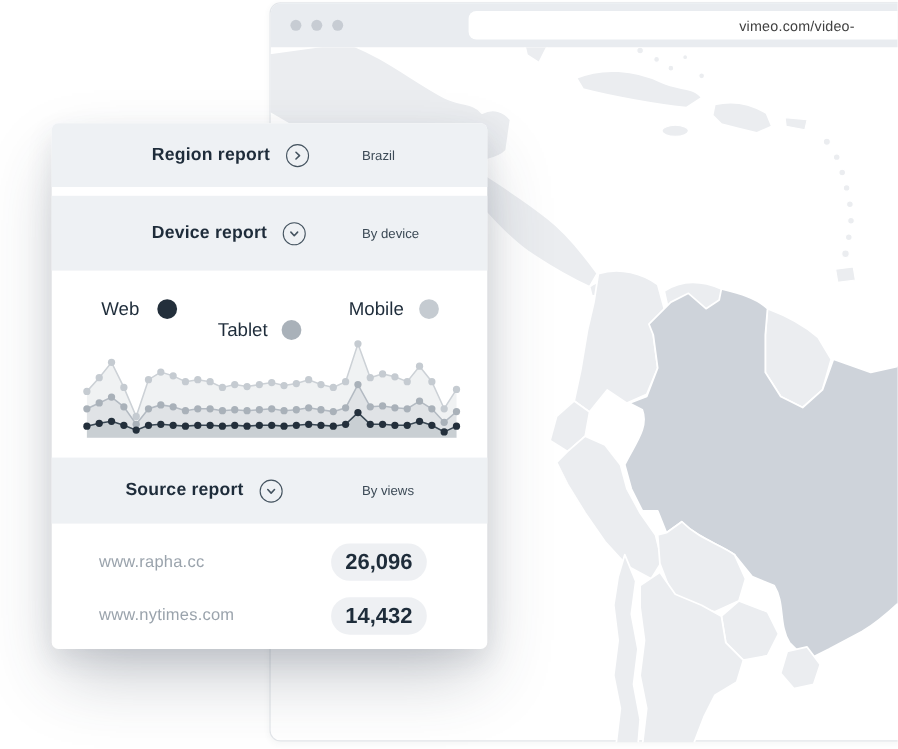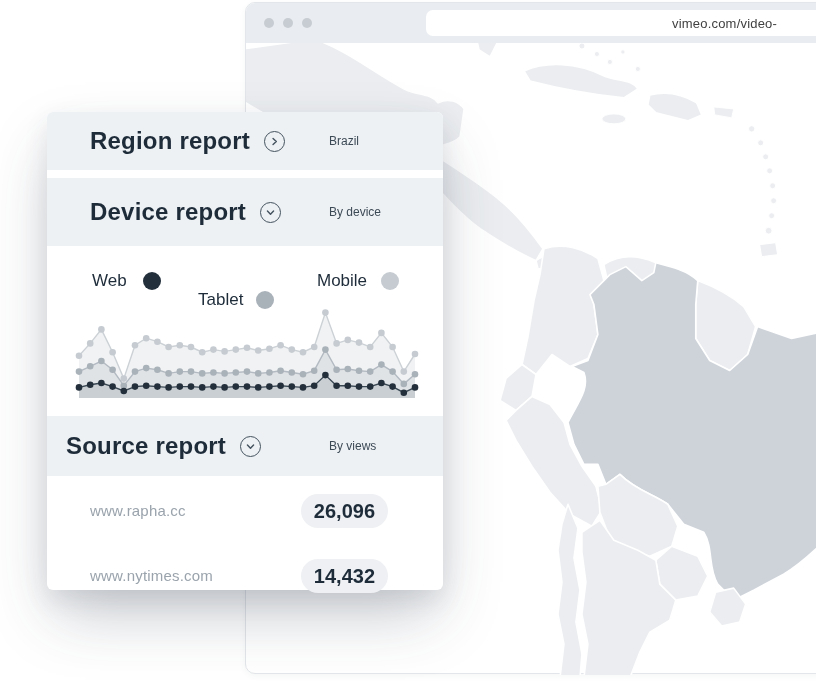--- a/index.html
+++ b/index.html
@@ -37,7 +37,7 @@
   .sec-region{top:0;height:58px;border-radius:6px 6px 0 0;}
   .sec-device{top:66px;height:68px;}
   .sec-source{top:304px;height:60px;padding-left:19px;}
-  .sec .title{font-size:24px;font-weight:700;color:var(--title);letter-spacing:.2px;}
+  .sec .title{font-size:16px;font-weight:700;color:var(--title);letter-spacing:.2px;margin-left:48px;}
   .icon-circle{width:21px;height:21px;border:1.5px solid #44535f;border-radius:50%;
     display:flex;align-items:center;justify-content:center;margin-left:14px;flex:0 0 auto;}
   .sec .value{position:absolute;left:282px;font-size:12px;color:var(--value);}

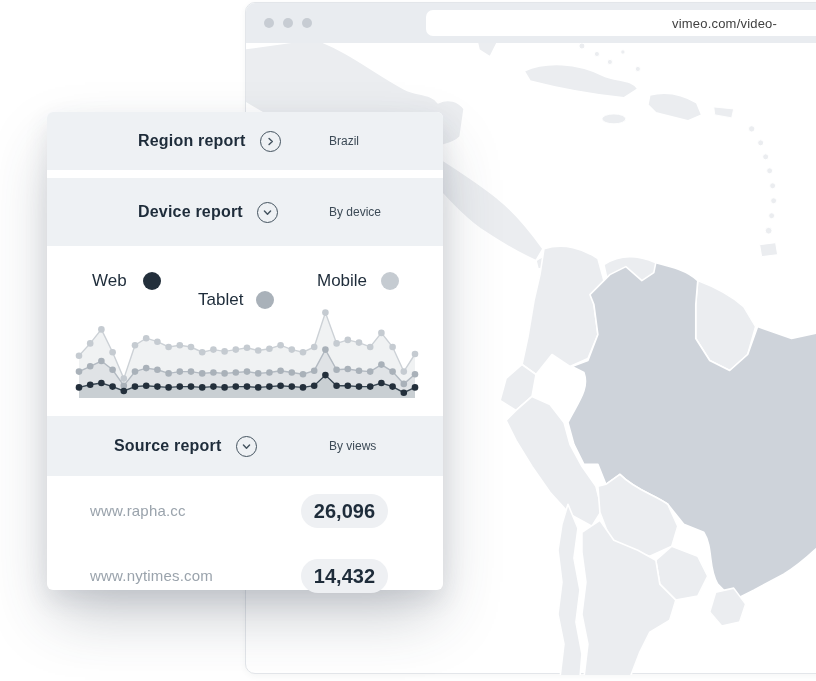--- a/index.html
+++ b/index.html
@@ -57,7 +57,7 @@
   .src-row .badge{position:absolute;right:55px;top:0;height:34px;min-width:65px;padding:0 13px;
     background:var(--badge-bg);border-radius:17px;display:flex;align-items:center;justify-content:center;
     font-size:20px;font-weight:700;color:var(--title);}
-  .row-1{top:382px;} .row-2{top:431px;margin-top:16px;}
+  .row-1{top:382px;} .row-2{top:431px;}
 </style>
 </head>
 <body>

